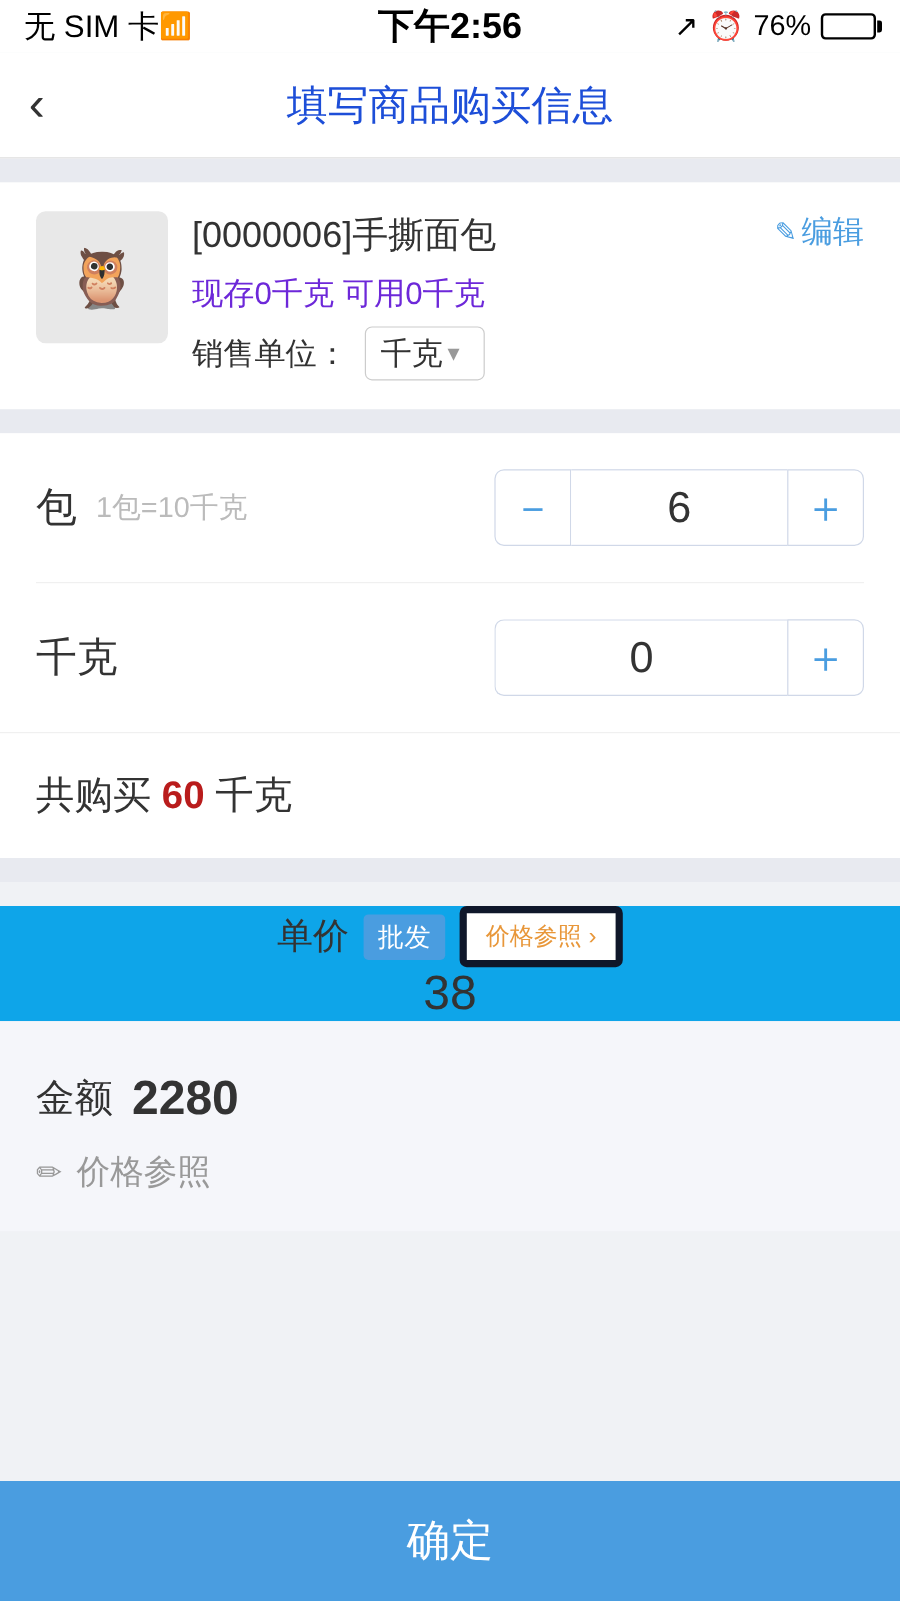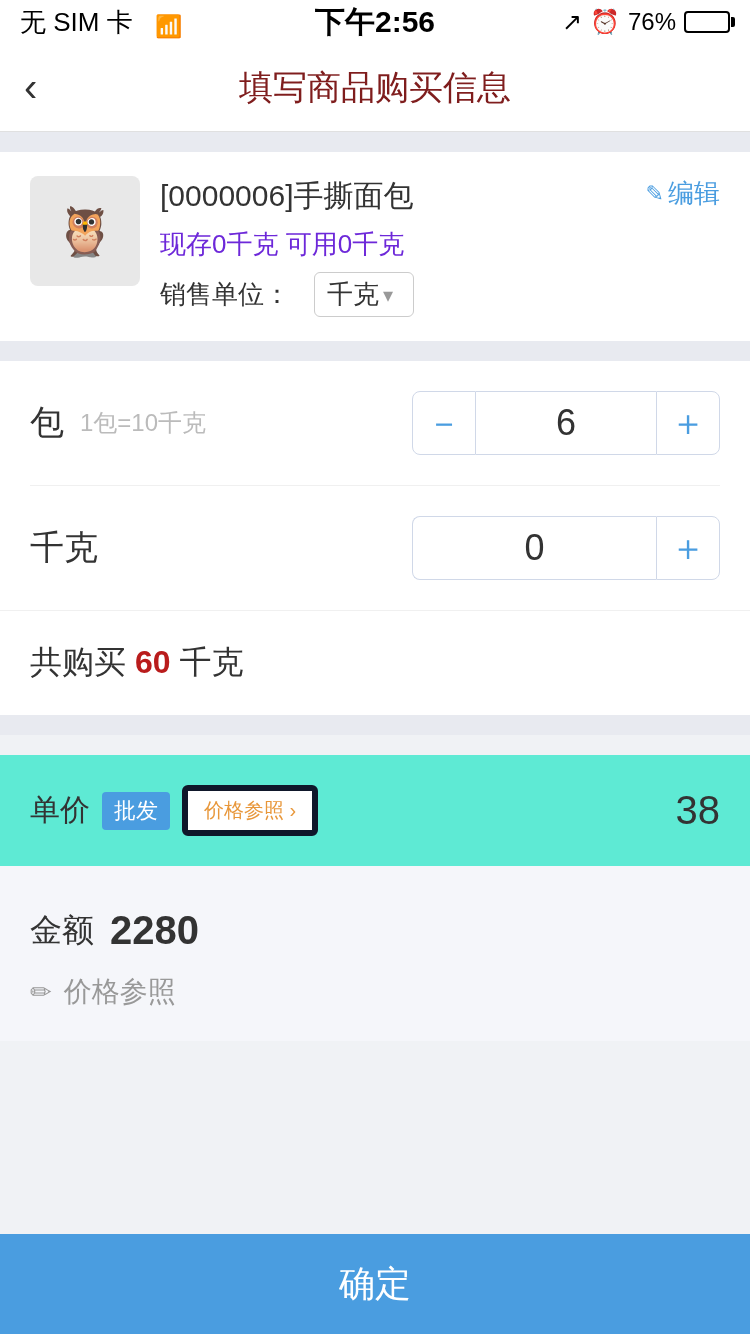--- a/index.html
+++ b/index.html
@@ -25,8 +25,8 @@
     }
     .status-left {
       display: flex;
-      align-items: flex-end;
-      gap: 23px;
+      align-items: center;
+      gap: 0;
       font-size: 26px;
       color: #000;
     }

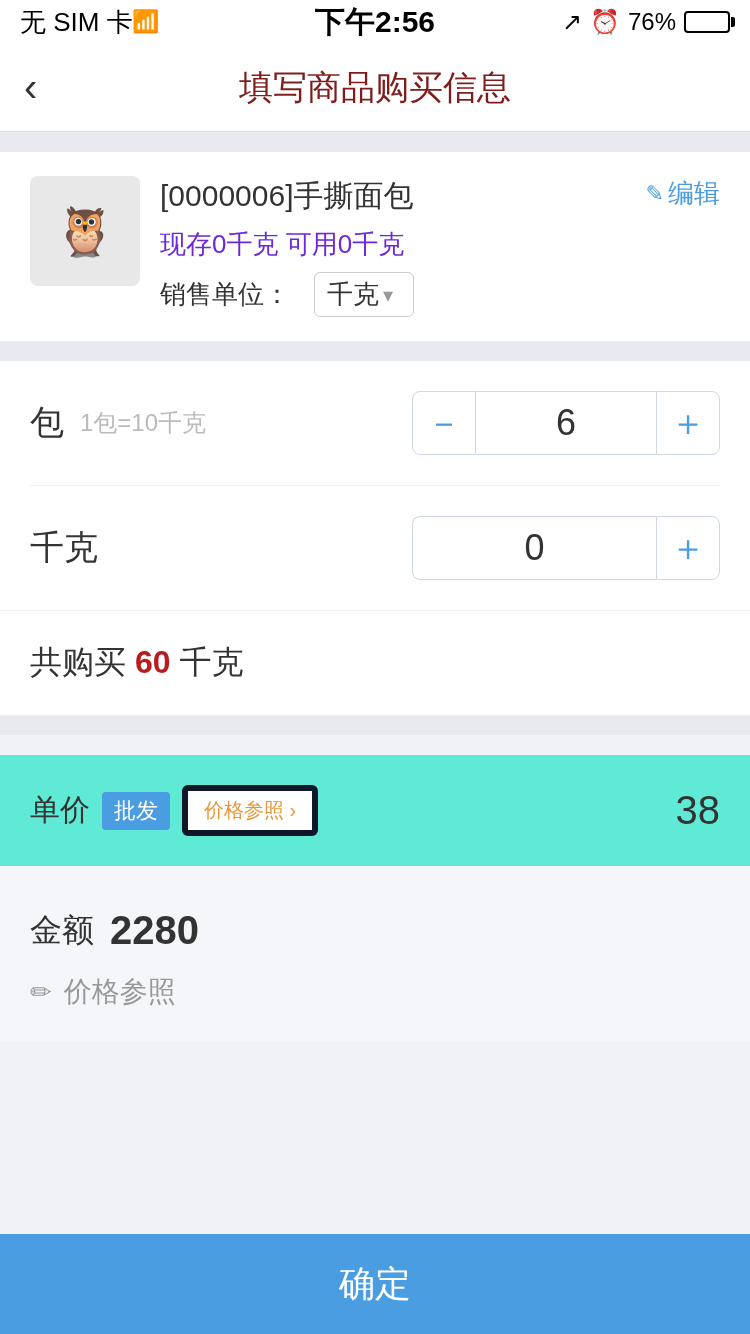--- a/index.html
+++ b/index.html
@@ -94,7 +94,7 @@
     .nav-title {
       font-size: 34px;
       font-weight: 500;
-      color: #7f1d1d;
+      color: #1d4ed8;
     }
 
     

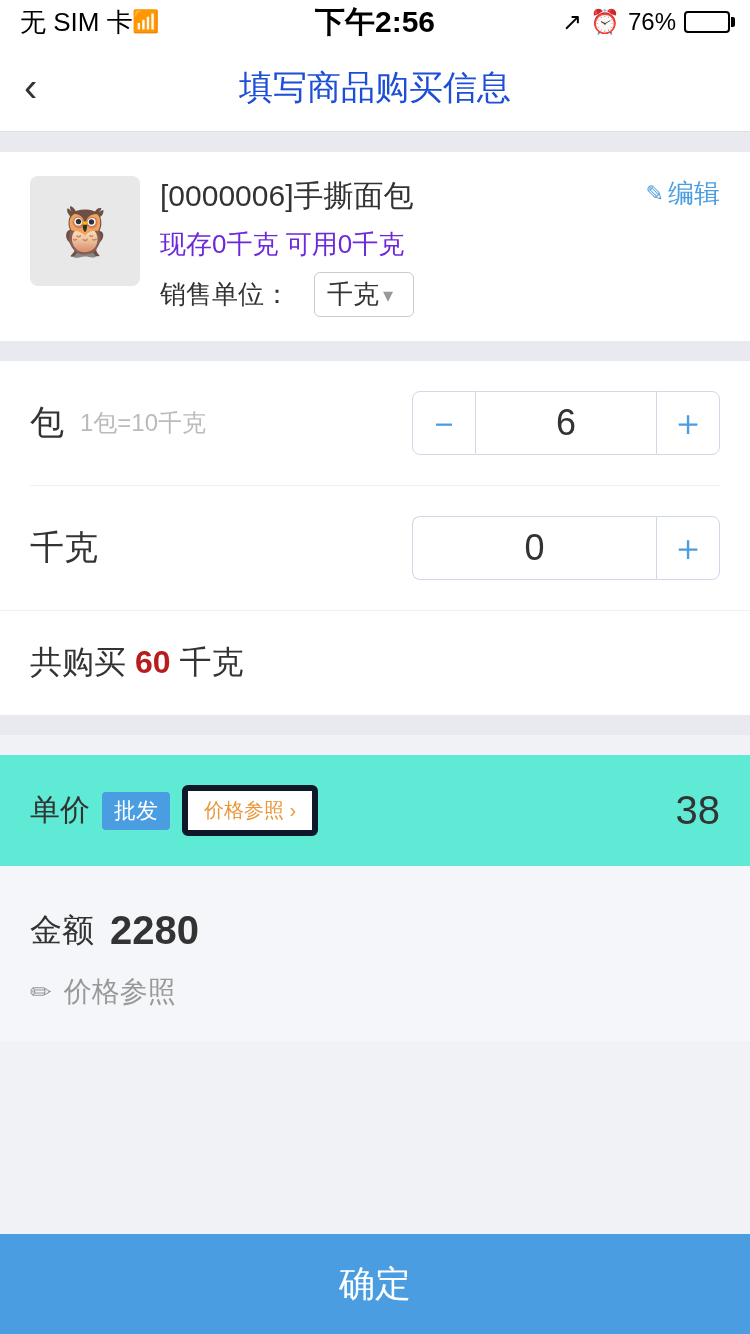--- a/index.html
+++ b/index.html
@@ -144,7 +144,7 @@
     .product-unit-row {
       display: flex;
       align-items: center;
-      gap: 24px;
+      gap: 14px;
       font-size: 26px;
       color: #333;
     }

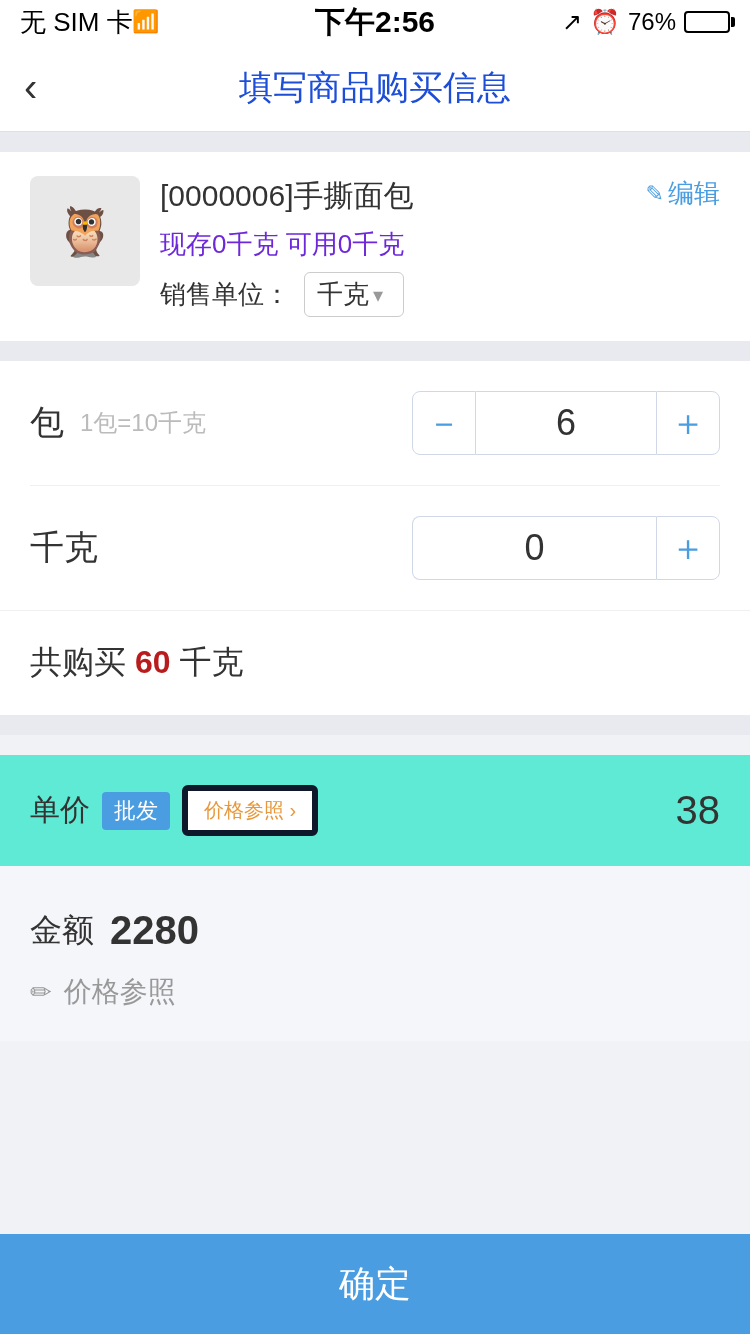--- a/index.html
+++ b/index.html
@@ -279,12 +279,12 @@
 
     
     .price-section {
-      background: #5eead4;
+      background: #0ea5e9;
       margin-top: 20px;
-      padding: 30px;
       display: flex;
       align-items: center;
       justify-content: space-between;
+      flex-direction: column;
     }
     .price-left {
       display: flex;

